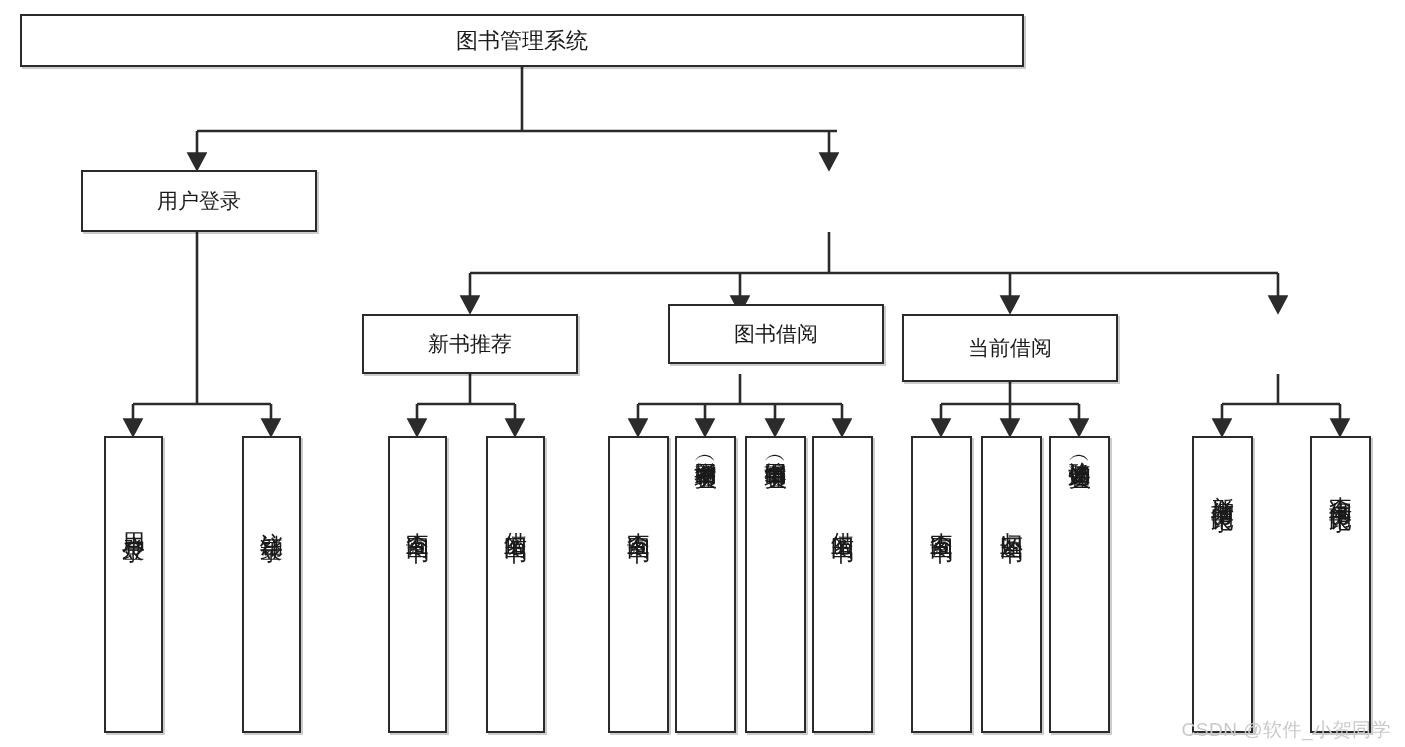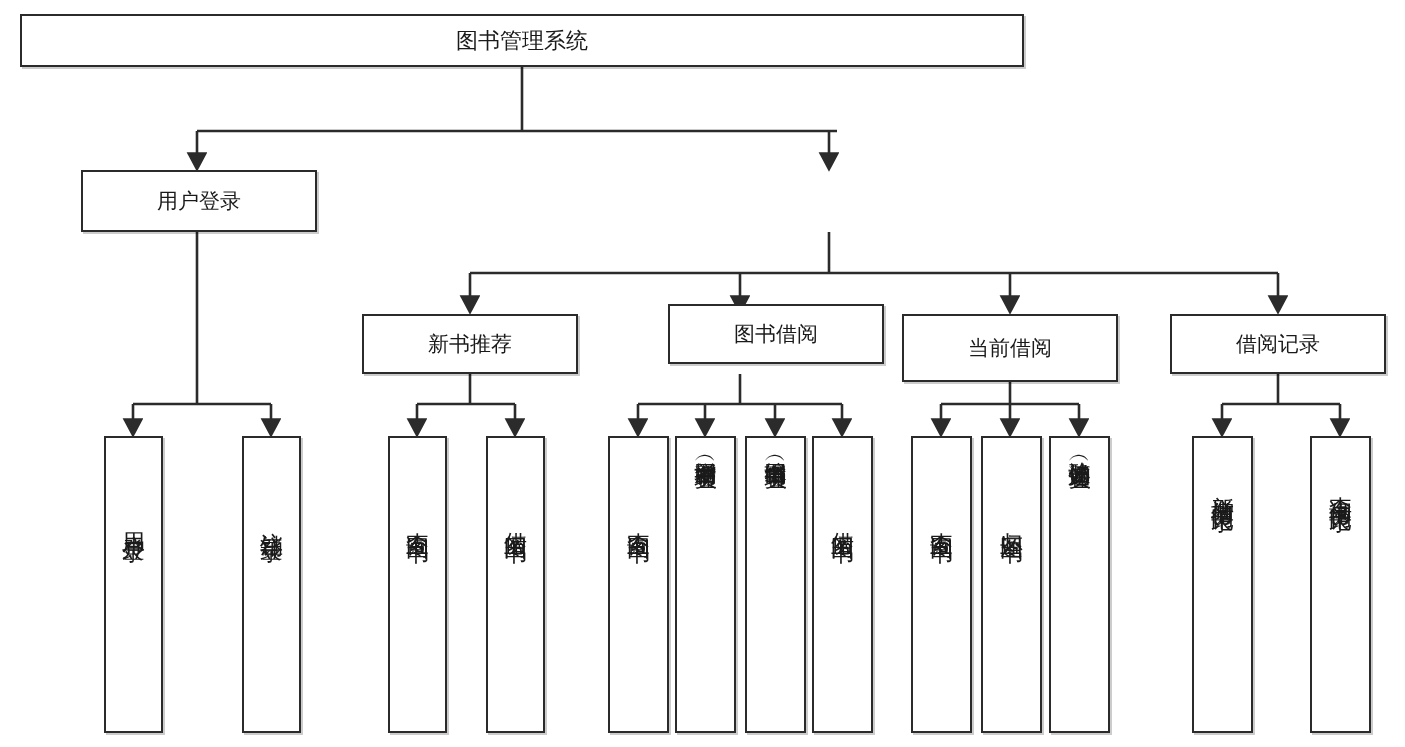--- a/index.html
+++ b/index.html
@@ -134,9 +134,6 @@
   <div class="node h" style="left:902px;top:314px;width:216px;height:68px;">
     <span class="lbl">当前借阅</span>
   </div>
-  <div class="node h" style="left:1170px;top:314px;width:216px;height:60px;">
-    <span class="lbl">借阅记录</span>
-  </div>
 
   <div class="node leaf mid2" style="left:104px;top:436px;width:59px;height:297px;">
     <span class="lbl">用户登录</span>

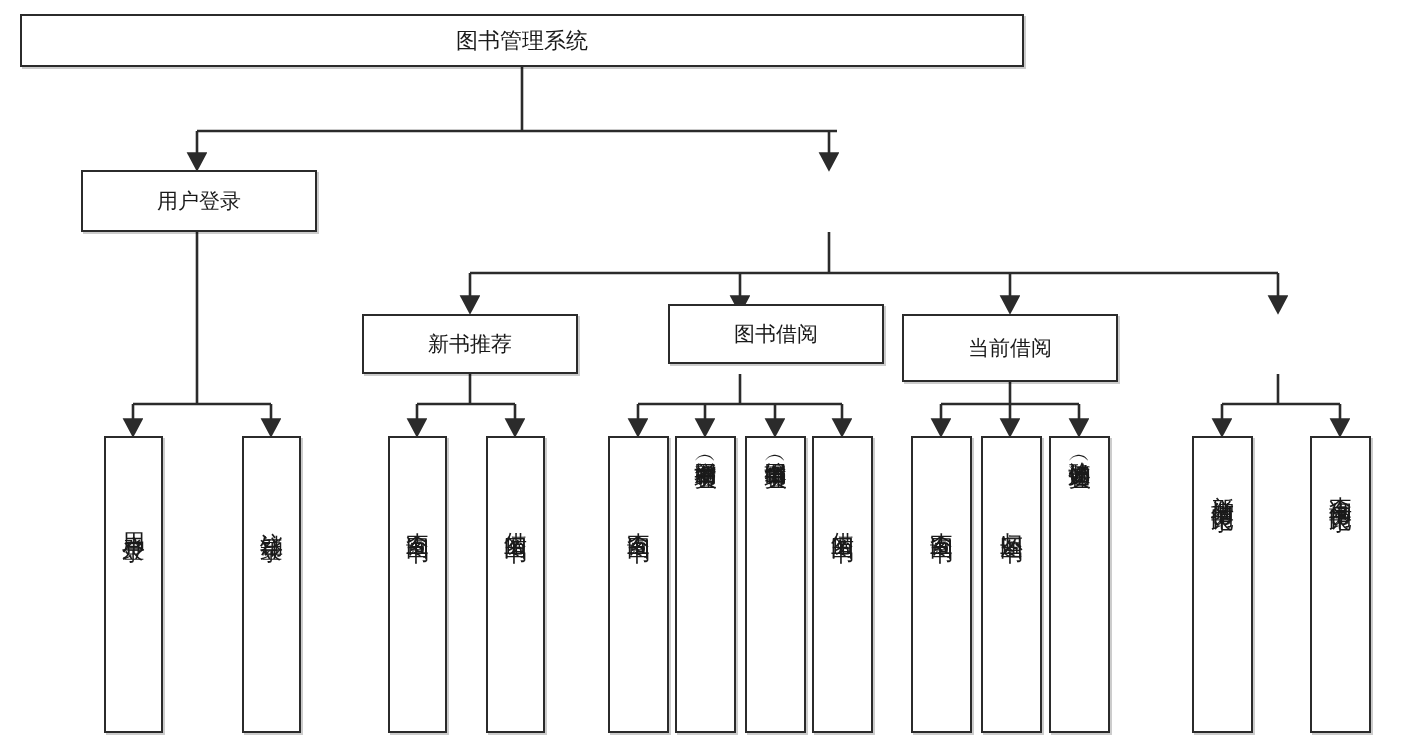--- a/index.html
+++ b/index.html
@@ -179,6 +179,7 @@
     <span class="lbl">查询借阅记录</span>
   </div>
 
+  <div id="watermark">CSDN @软件_小贺同学</div>
 </div>
 
 </body></html>

